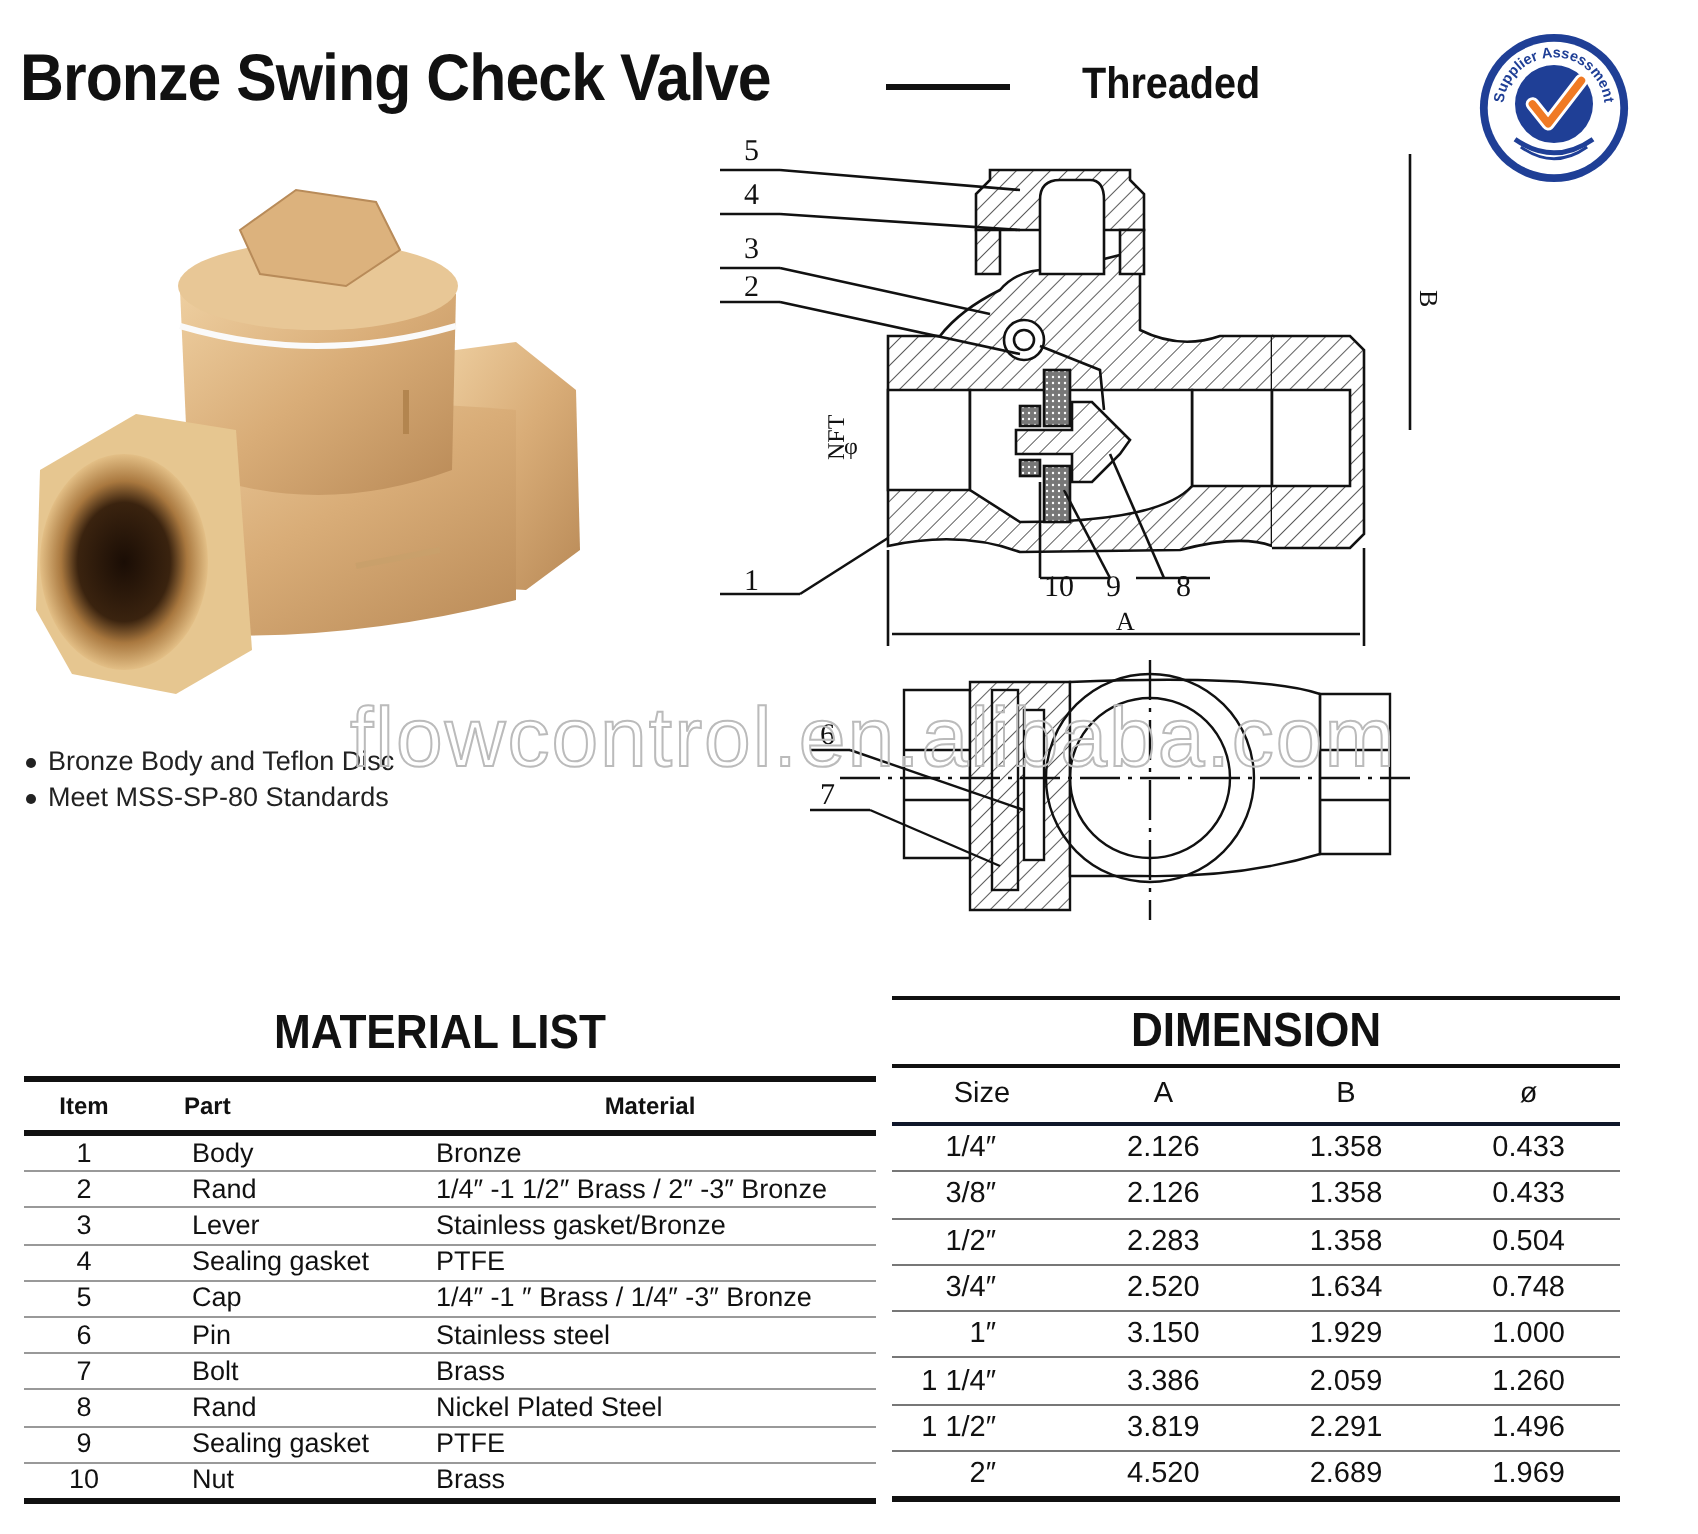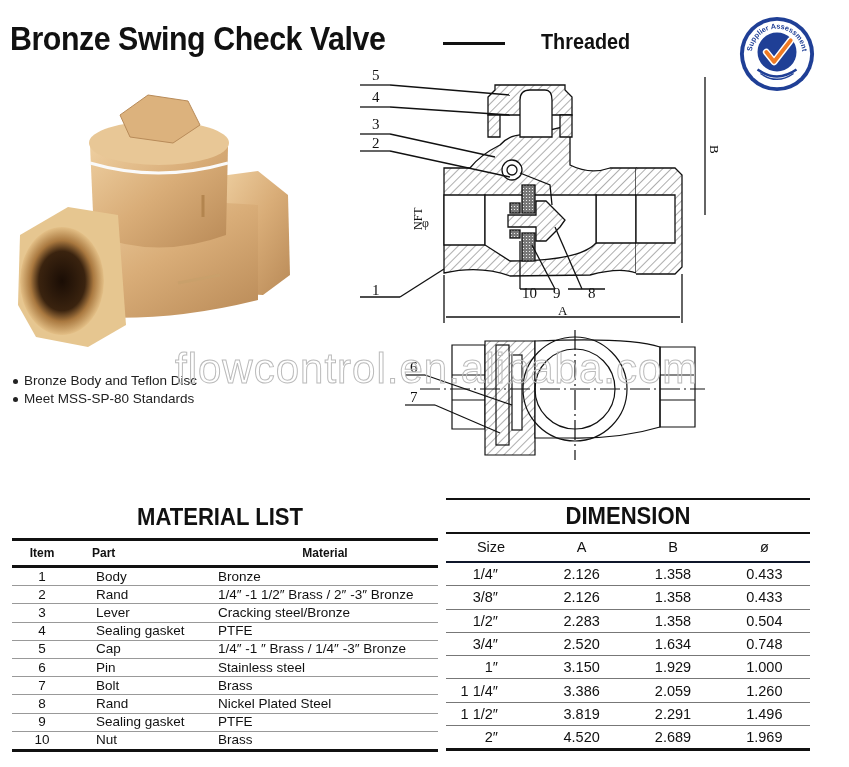--- a/index.html
+++ b/index.html
@@ -219,7 +219,7 @@
     <tr>
         <td class="c-item">3</td>
         <td class="c-part">Lever</td>
-        <td class="c-mat">Cracking steel/Bronze</td>
+        <td class="c-mat">Stainless gasket/Bronze</td>
       </tr>
     <tr>
         <td class="c-item">4</td>

